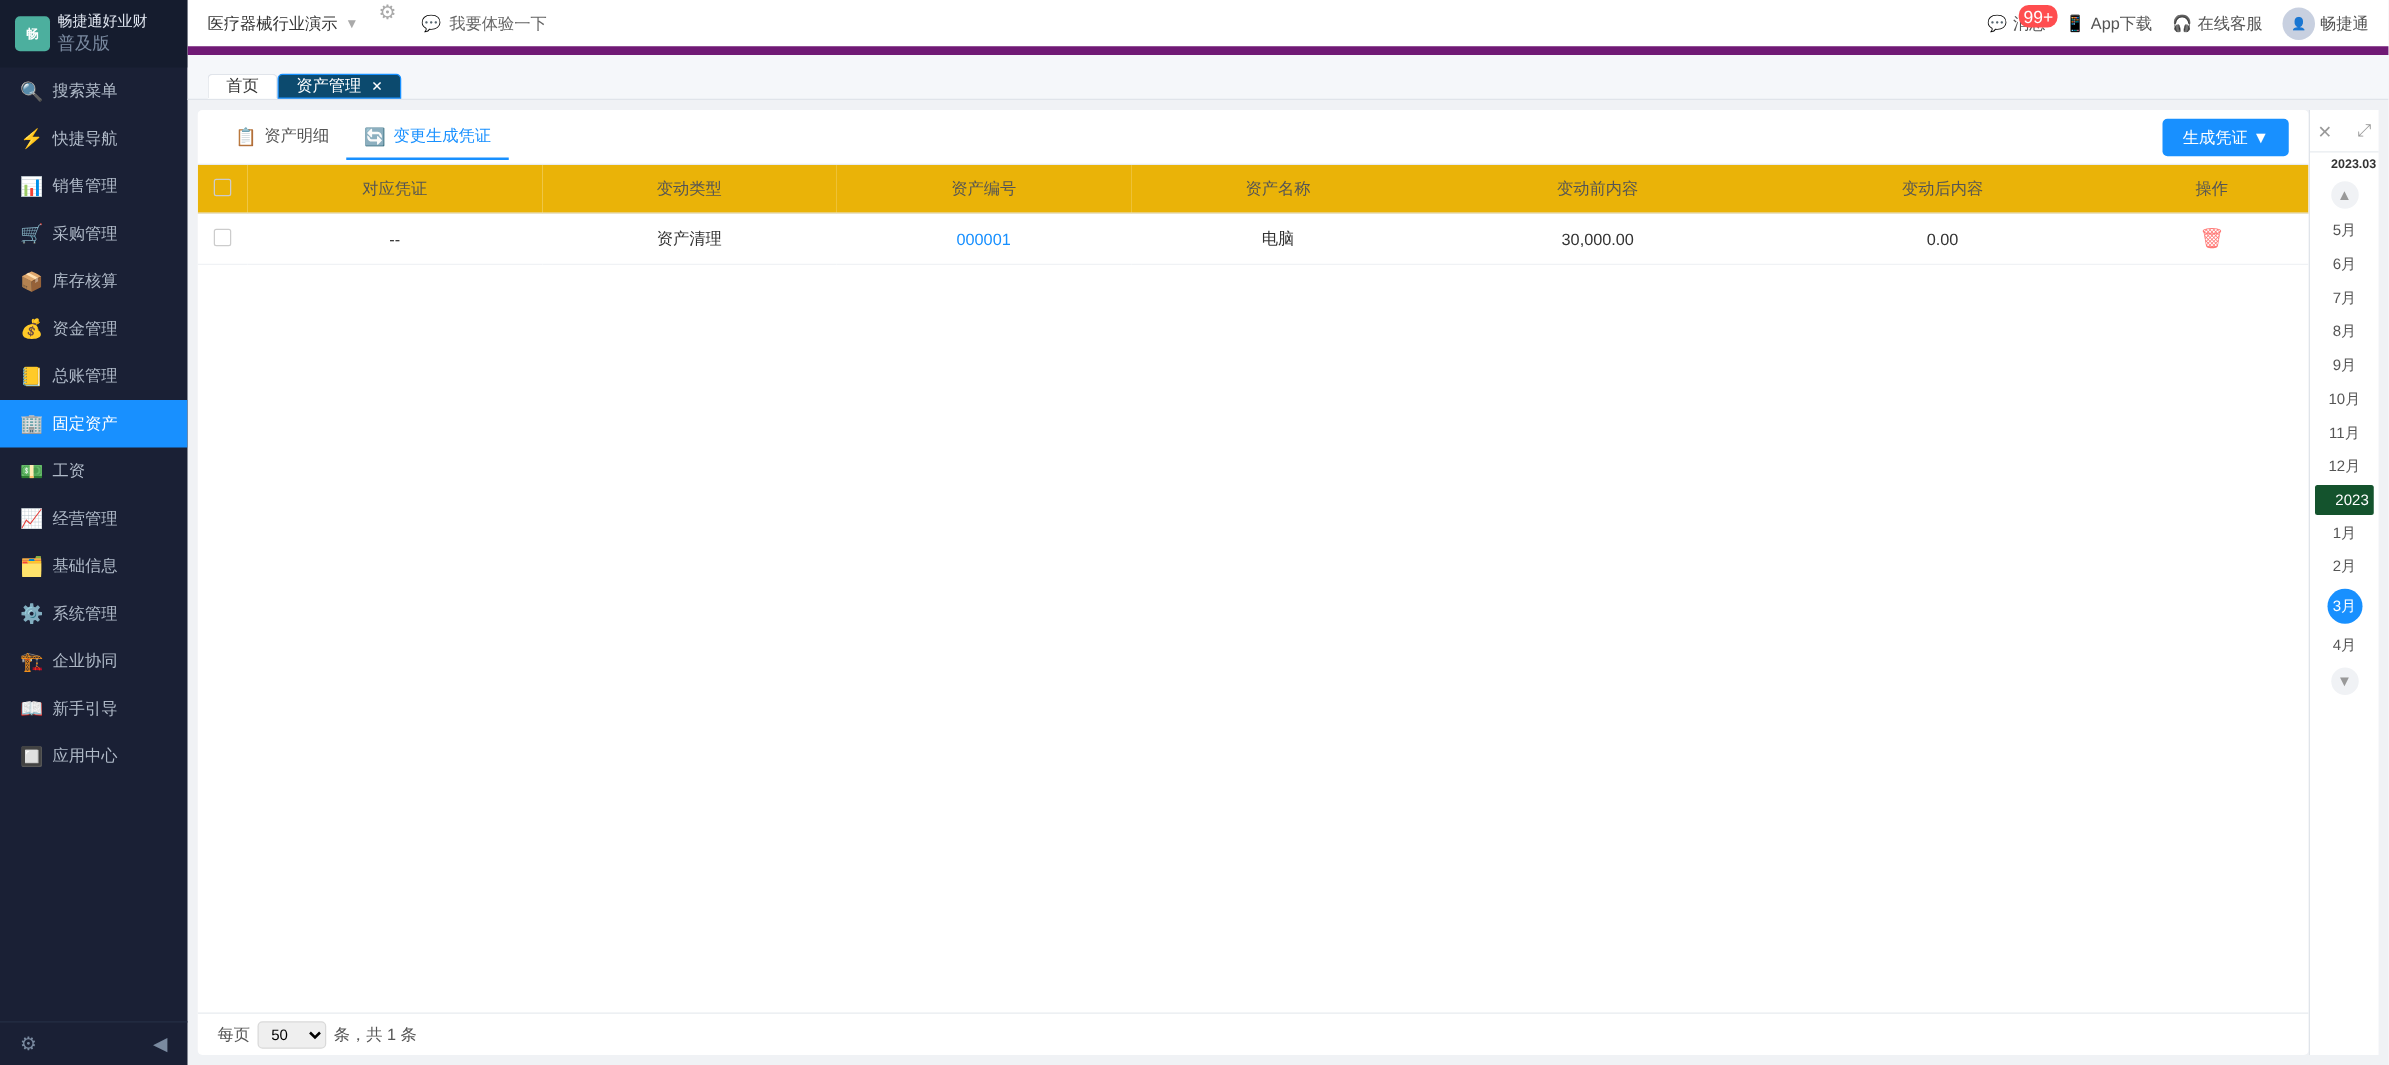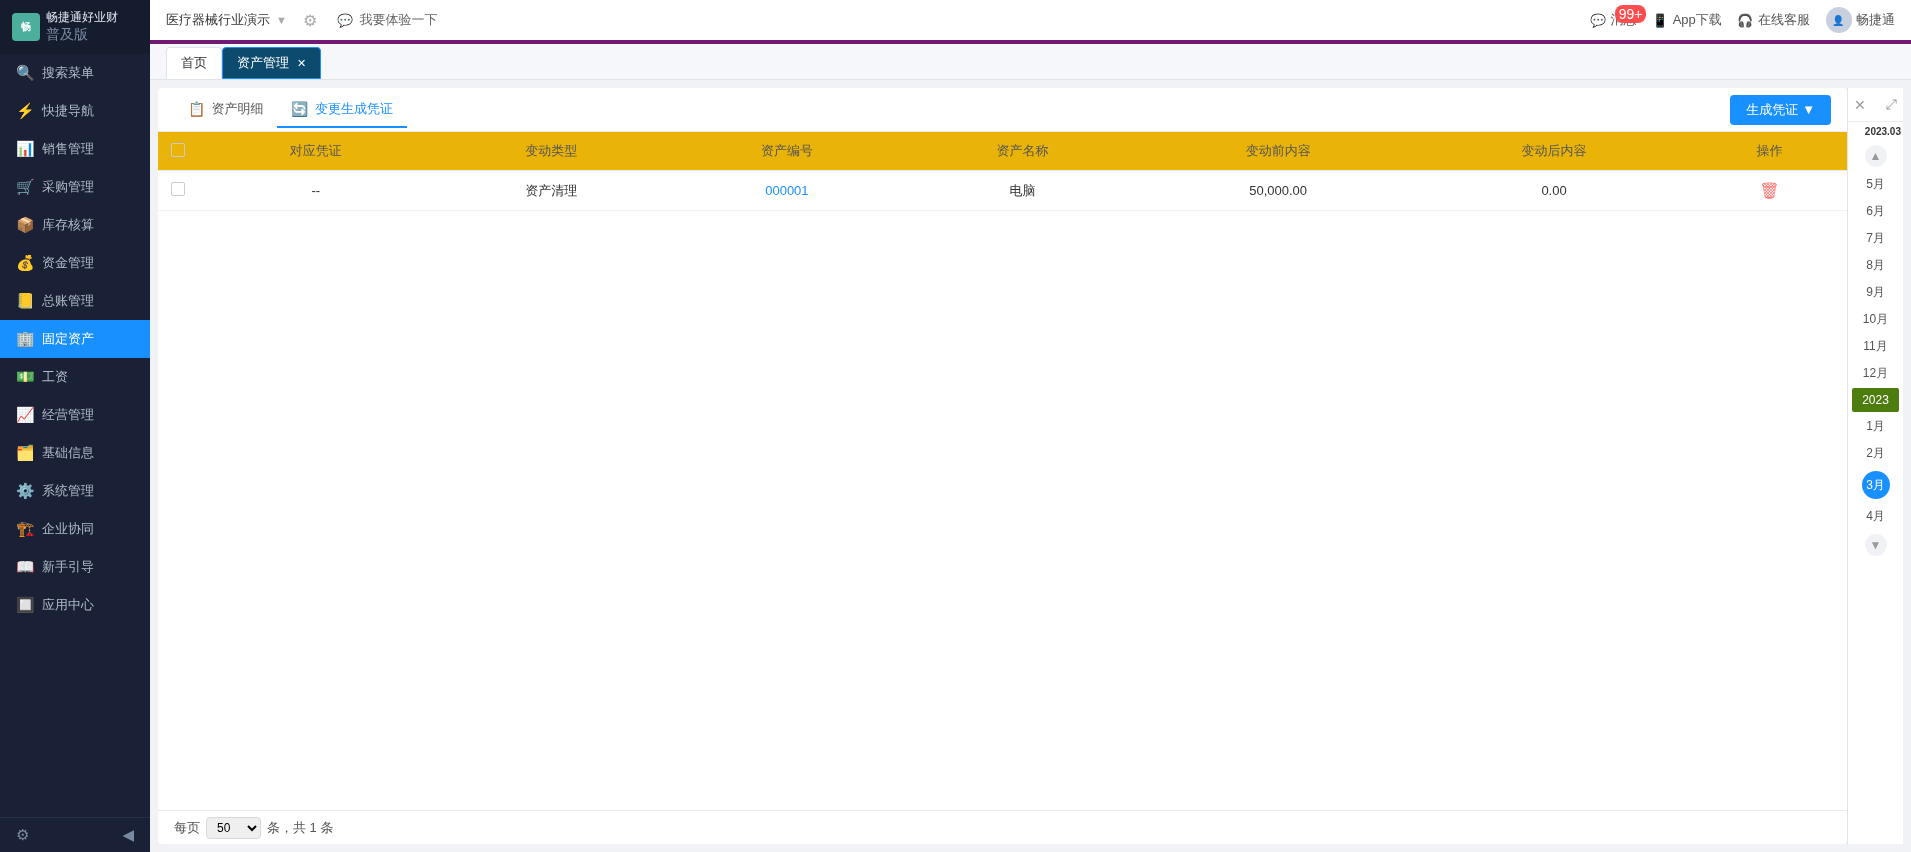--- a/index.html
+++ b/index.html
@@ -23,7 +23,7 @@
     .main { flex: 1; display: flex; flex-direction: column; overflow: hidden; }
 
     
-    .topbar { background: white; height: 44px; display: flex; align-items: center; padding: 0 16px; border-bottom: 4px solid #701a75; gap: 12px; flex-shrink: 0; }
+    .topbar { background: white; height: 44px; display: flex; padding: 0 16px; border-bottom: 7px solid #701a75; gap: 12px; flex-shrink: 0; }
     .topbar-company { display: flex; align-items: center; gap: 6px; font-size: 13px; color: #333; cursor: pointer; }
     .topbar-gear { color: #aaa; font-size: 16px; cursor: pointer; margin-left: 4px; }
     .topbar-experience { display: flex; align-items: center; gap: 6px; color: #666; font-size: 13px; margin-left: 8px; cursor: pointer; }

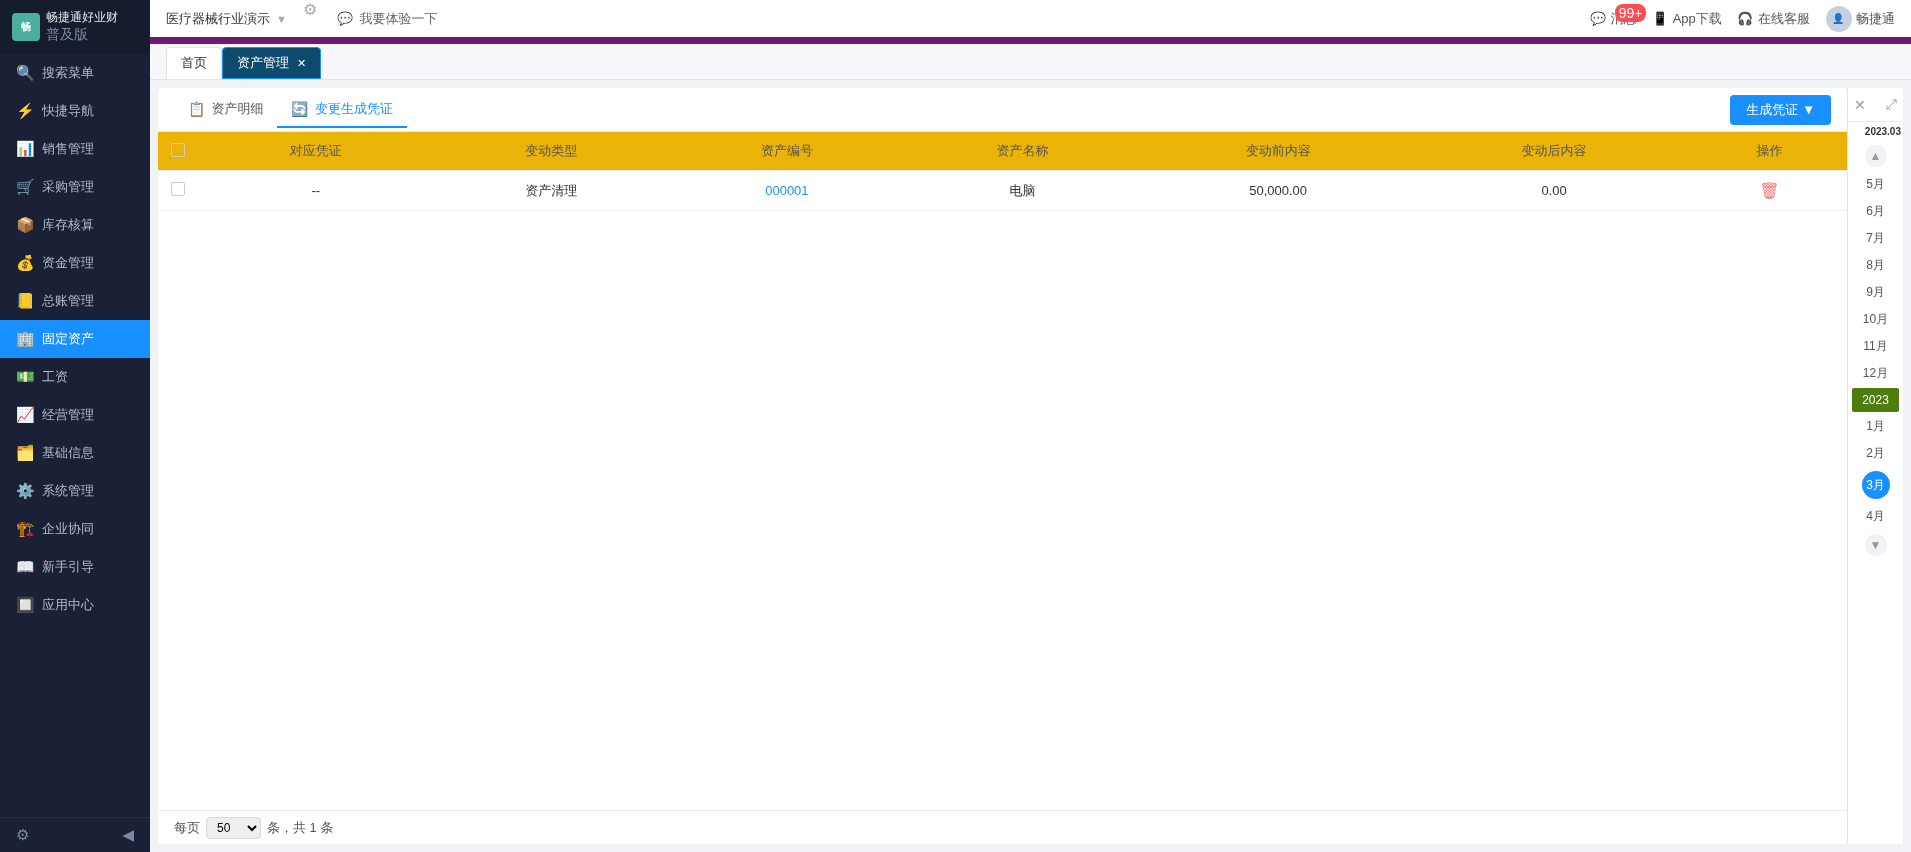--- a/index.html
+++ b/index.html
@@ -34,7 +34,7 @@
 
     
     .tabbar { background: #f5f7fa; border-bottom: 1px solid #e0e4ea; height: 36px; display: flex; align-items: flex-end; padding: 0 16px; flex-shrink: 0; }
-    .tab { height: 32px; padding: 0 14px; display: flex; align-items: center; gap: 6px; font-size: 13px; color: #555; cursor: pointer; border-radius: 4px 4px 0 0; border: 1px solid transparent; }
+    .tab { height: 20px; padding: 0 14px; display: flex; align-items: center; gap: 6px; font-size: 13px; color: #555; cursor: pointer; border-radius: 4px 4px 0 0; border: 1px solid transparent; }
     .tab.active { background: #0c4a6e; color: white; border-color: #1890ff; }
     .tab-close { font-size: 11px; margin-left: 2px; }
     .tab.home { background: white; border-color: #e0e4ea; border-bottom-color: white; color: #333; }

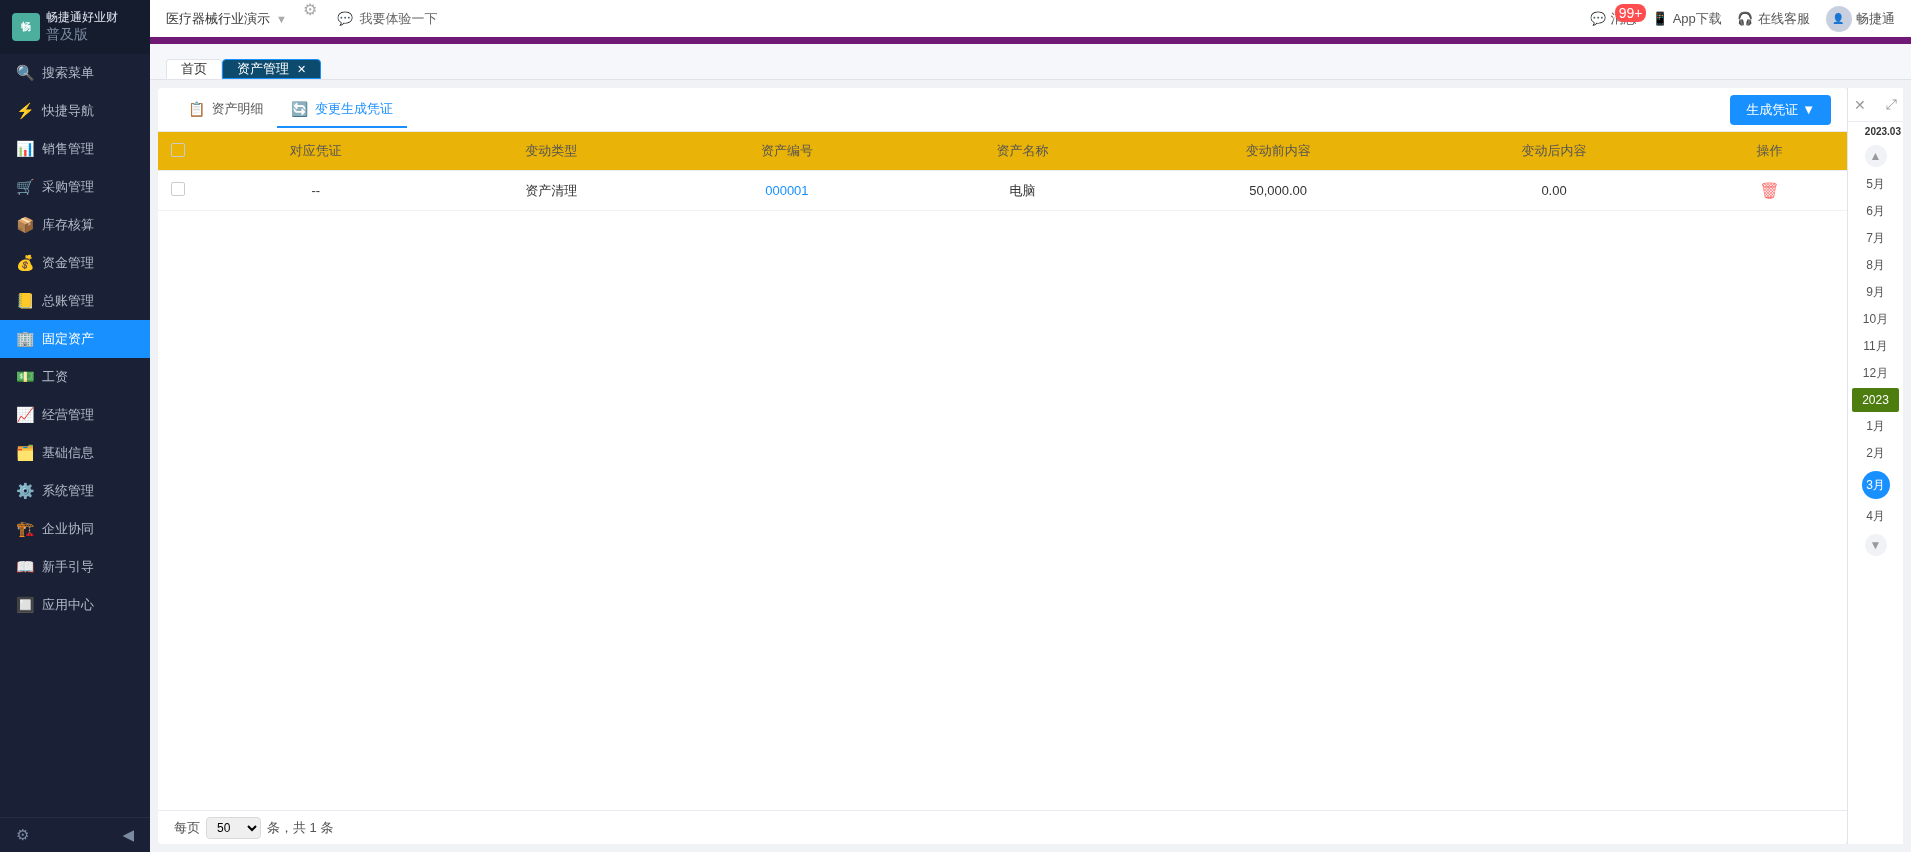--- a/index.html
+++ b/index.html
@@ -239,7 +239,7 @@
               <td>资产清理</td>
               <td style="color:#1890ff; cursor:pointer;">000001</td>
               <td>电脑</td>
-              <td>50,000.00</td>
+              <td>30,000.00</td>
               <td>0.00</td>
               <td>
                 <span class="delete-icon">🗑</span>

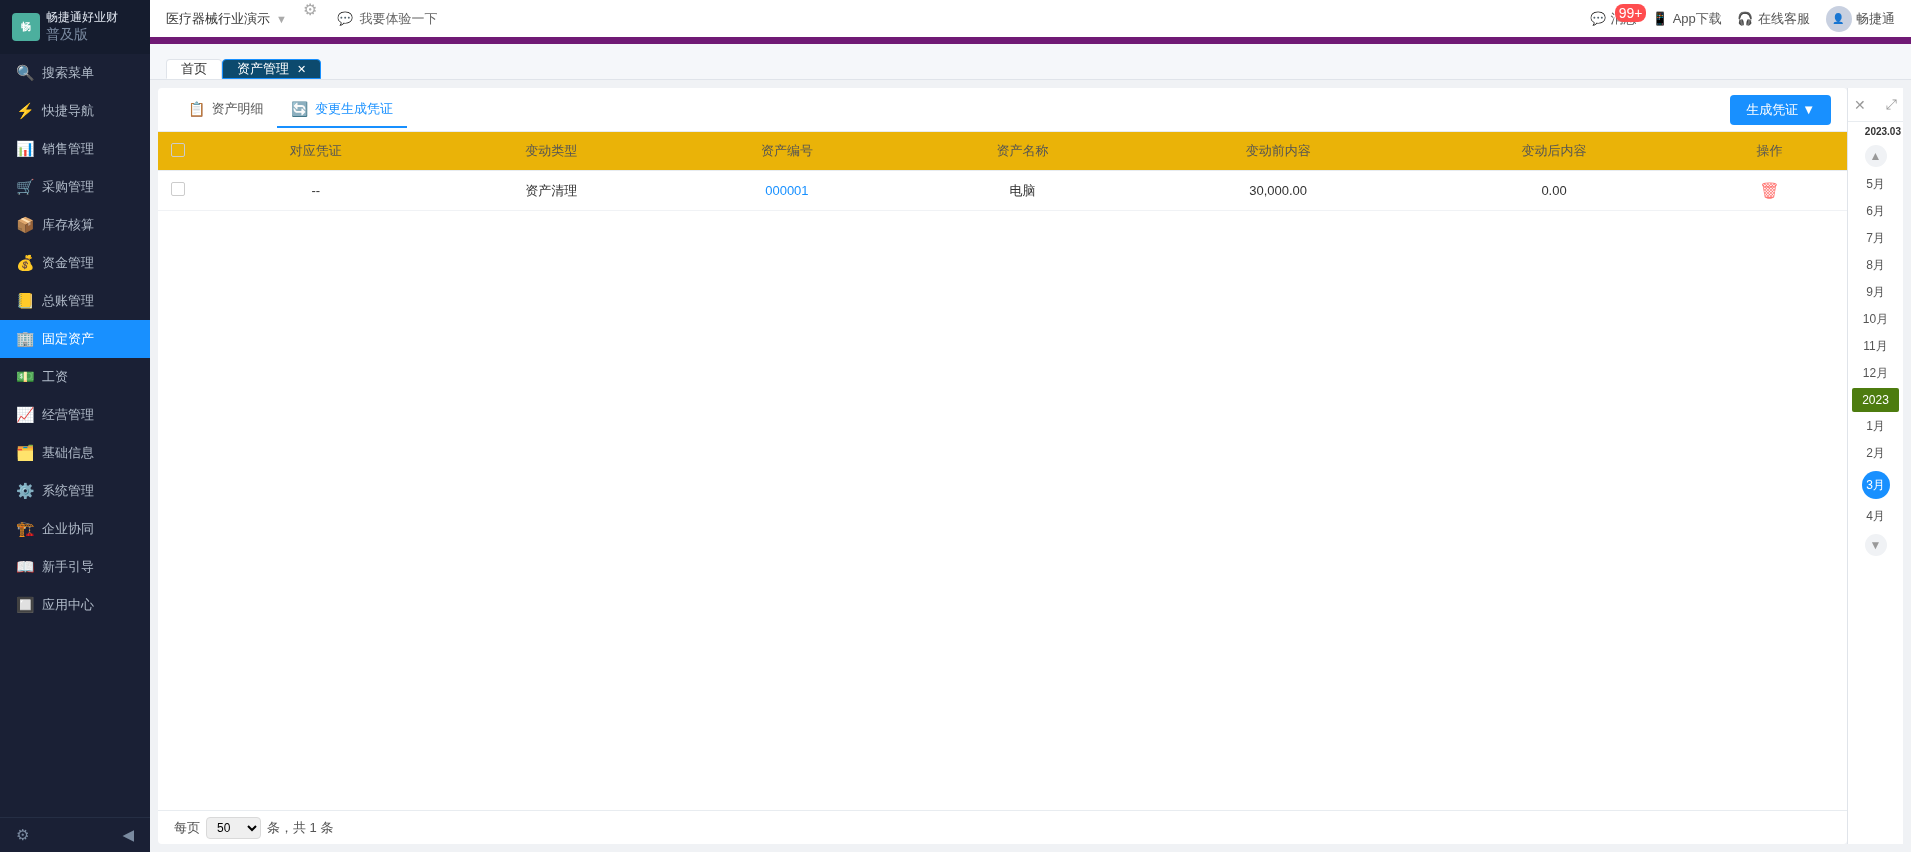--- a/index.html
+++ b/index.html
@@ -68,7 +68,7 @@
     .right-panel-close { font-size: 14px; color: #999; cursor: pointer; }
     .right-panel-expand { font-size: 14px; color: #999; cursor: pointer; }
     .month-item { font-size: 12px; color: #555; text-align: center; padding: 5px 4px; cursor: pointer; }
-    .month-item.active-year { background: #4d7c0f; color: white; border-radius: 2px; margin: 1px 4px; }
+    .month-item.active-year { background: #14532d; color: white; border-radius: 2px; margin: 1px 4px; text-align: right; }
     .month-item.active-month { background: #1890ff; color: white; border-radius: 50%; width: 28px; height: 28px; display: flex; align-items: center; justify-content: center; margin: 2px auto; font-size: 12px; }
     .circle-up { width: 22px; height: 22px; border-radius: 50%; background: #f0f2f5; display: flex; align-items: center; justify-content: center; margin: 4px auto; cursor: pointer; color: #999; font-size: 12px; }
     .circle-down { width: 22px; height: 22px; border-radius: 50%; background: #f0f2f5; display: flex; align-items: center; justify-content: center; margin: 4px auto; cursor: pointer; color: #999; font-size: 12px; }

